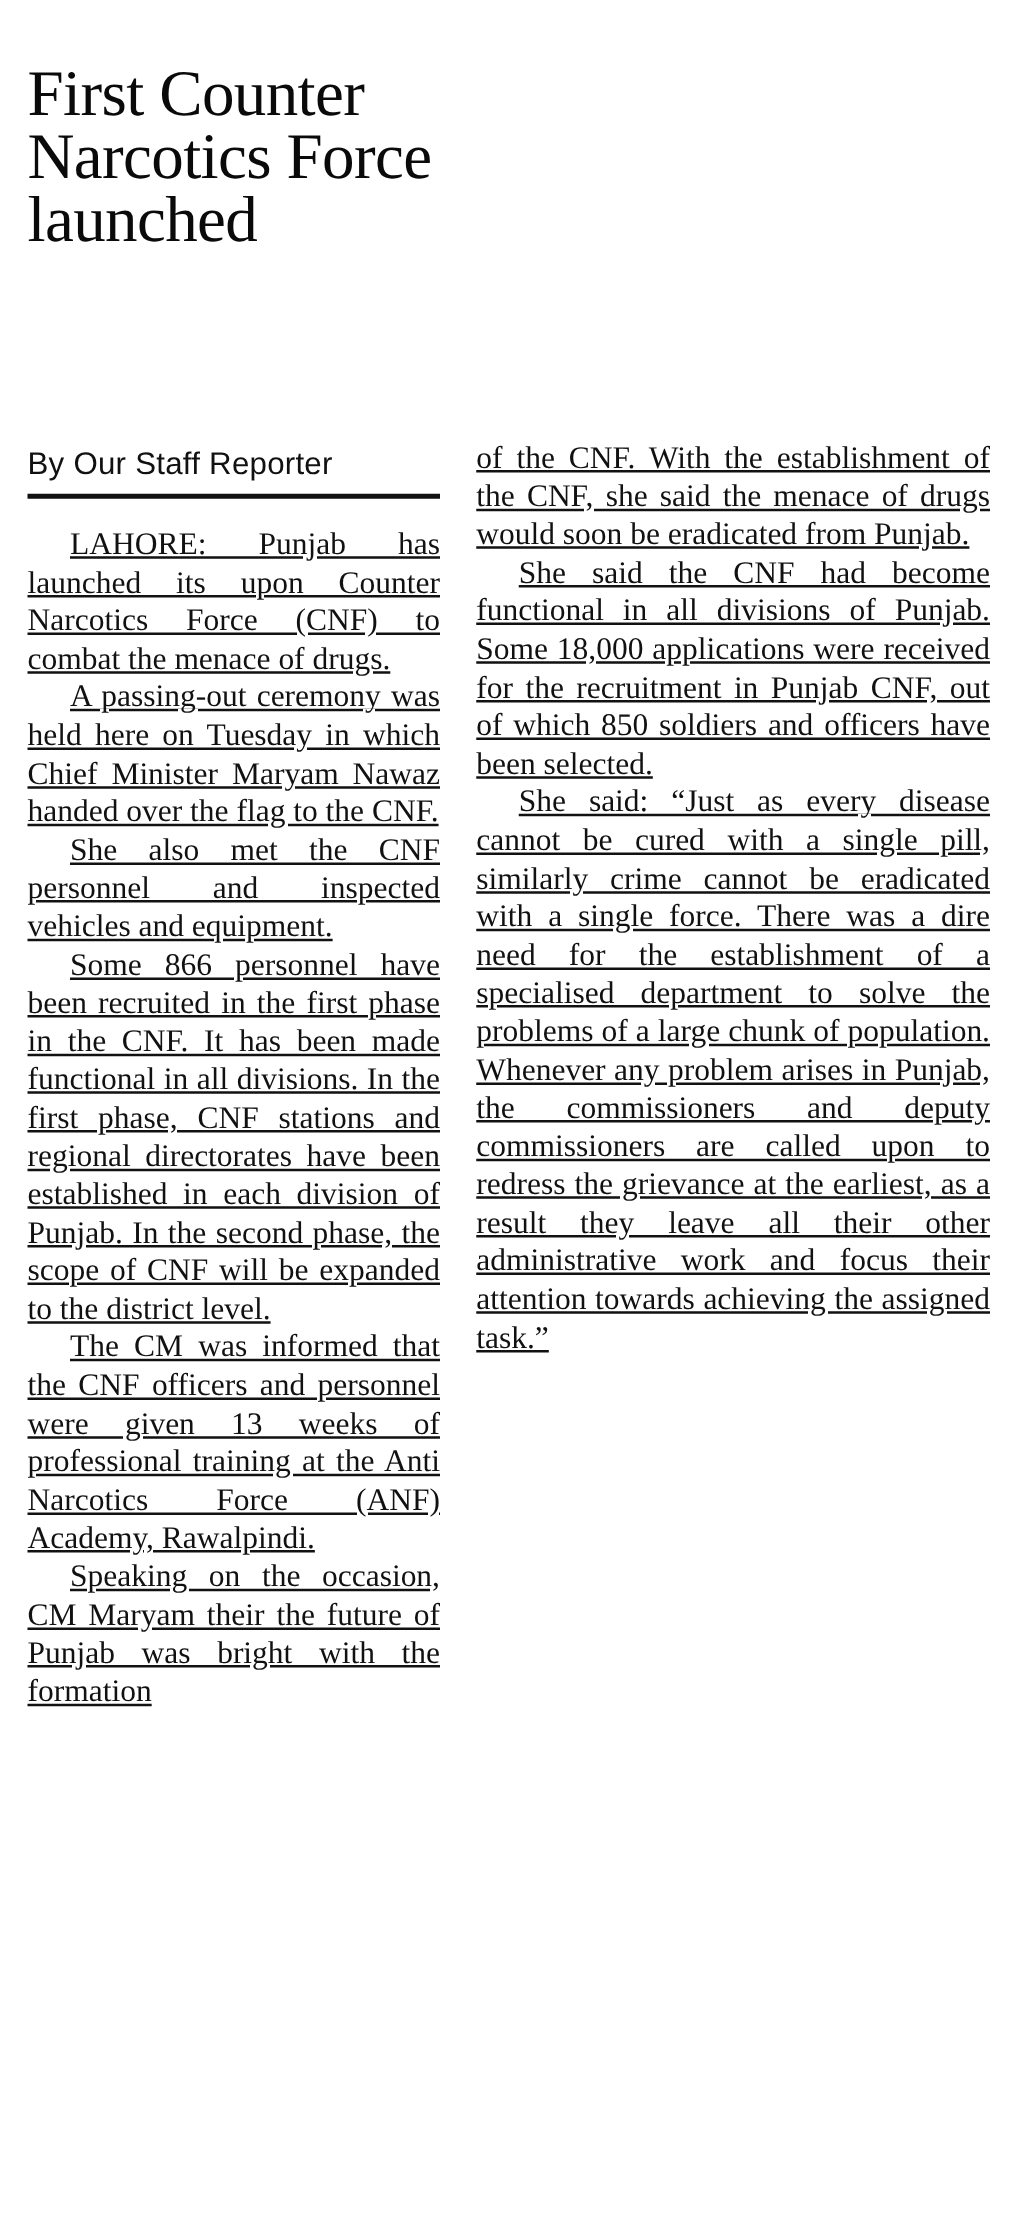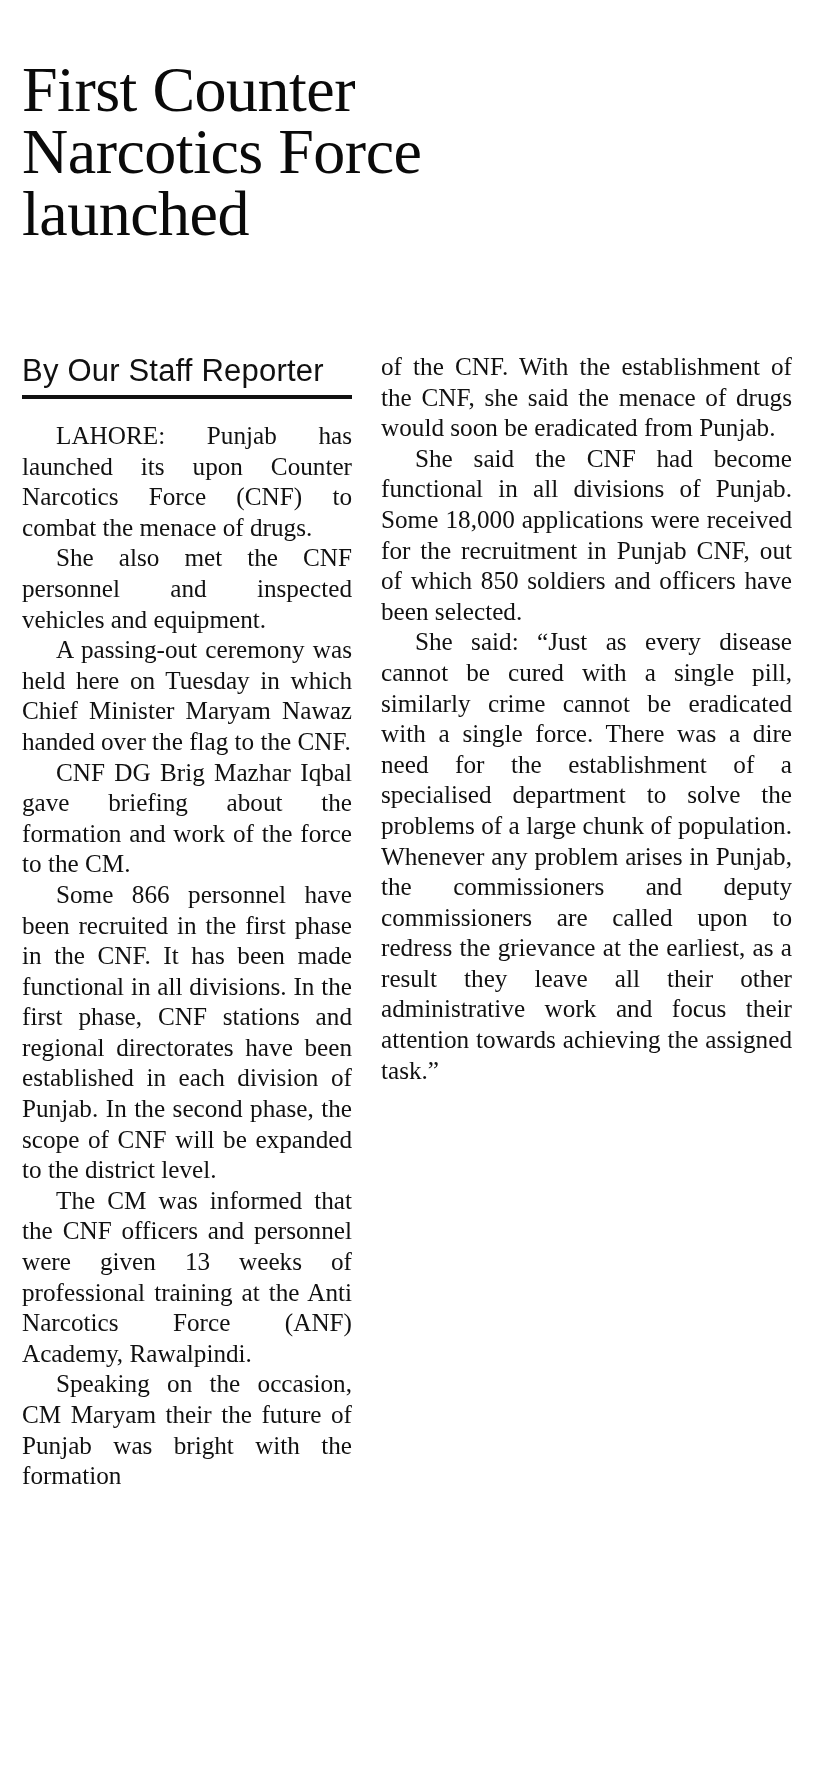--- a/index.html
+++ b/index.html
@@ -32,7 +32,7 @@
     top: 16px;
     width: 760px;
     font-family: "Liberation Serif", "DejaVu Serif", serif;
-    font-size: 64px;
+    font-size: 52px;
     line-height: 0.97em;
     font-weight: 400;
     letter-spacing: -0.5px;

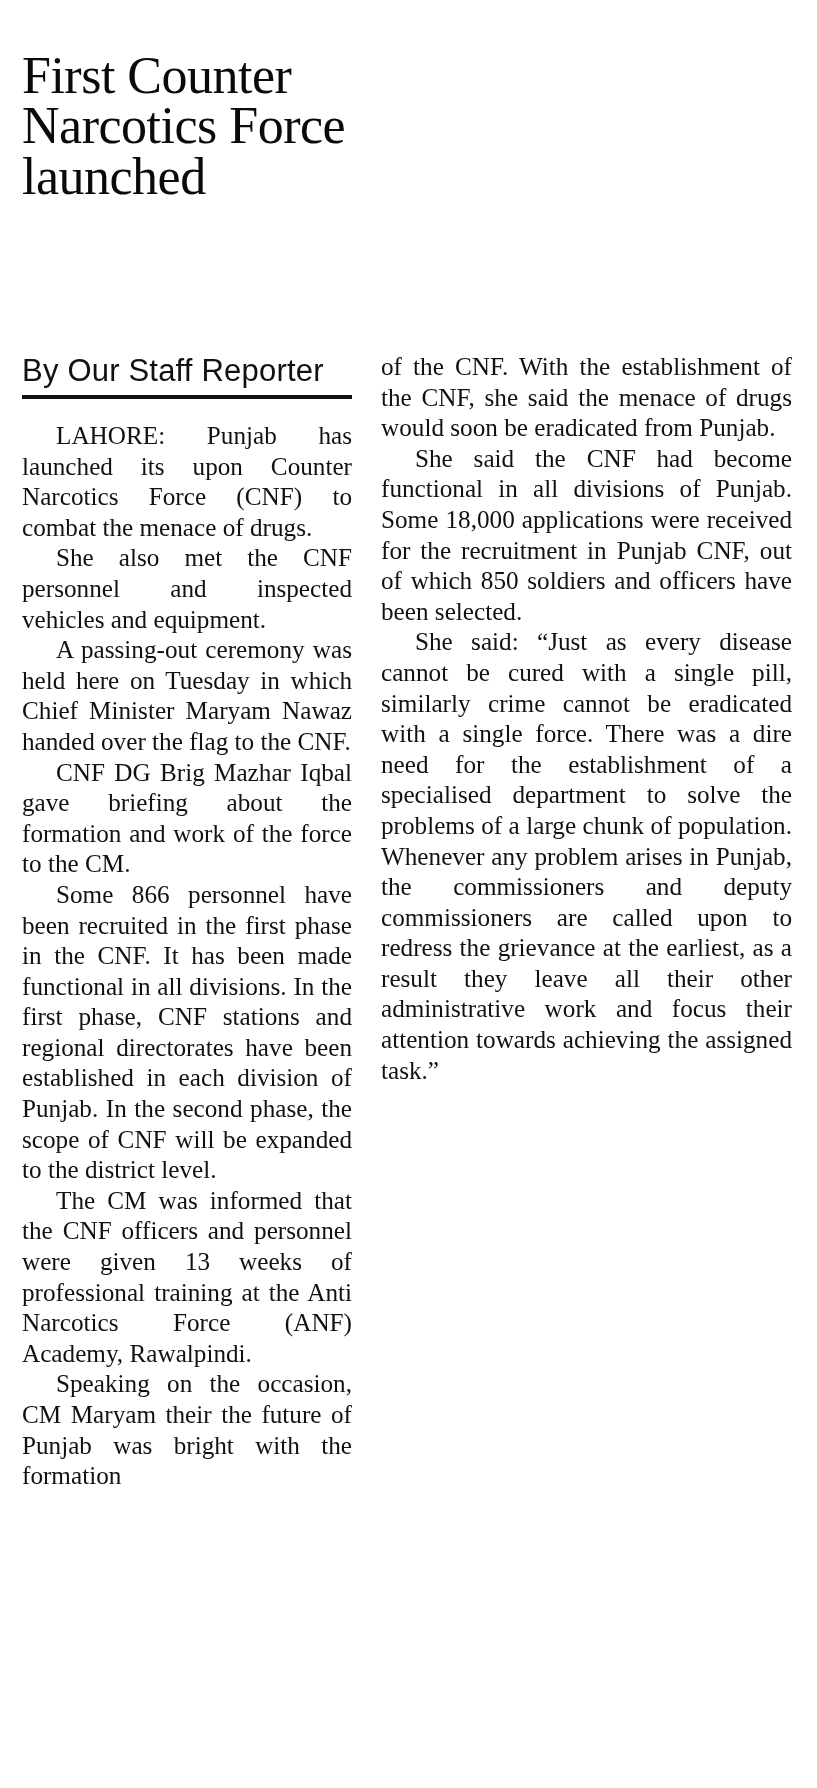--- a/index.html
+++ b/index.html
@@ -61,7 +61,7 @@
   
   .byline {
     font-family: "Liberation Sans", "DejaVu Sans", sans-serif;
-    font-size: 31px;
+    font-size: 25px;
     line-height: 30px;
     font-weight: 400;
     letter-spacing: 0.2px;

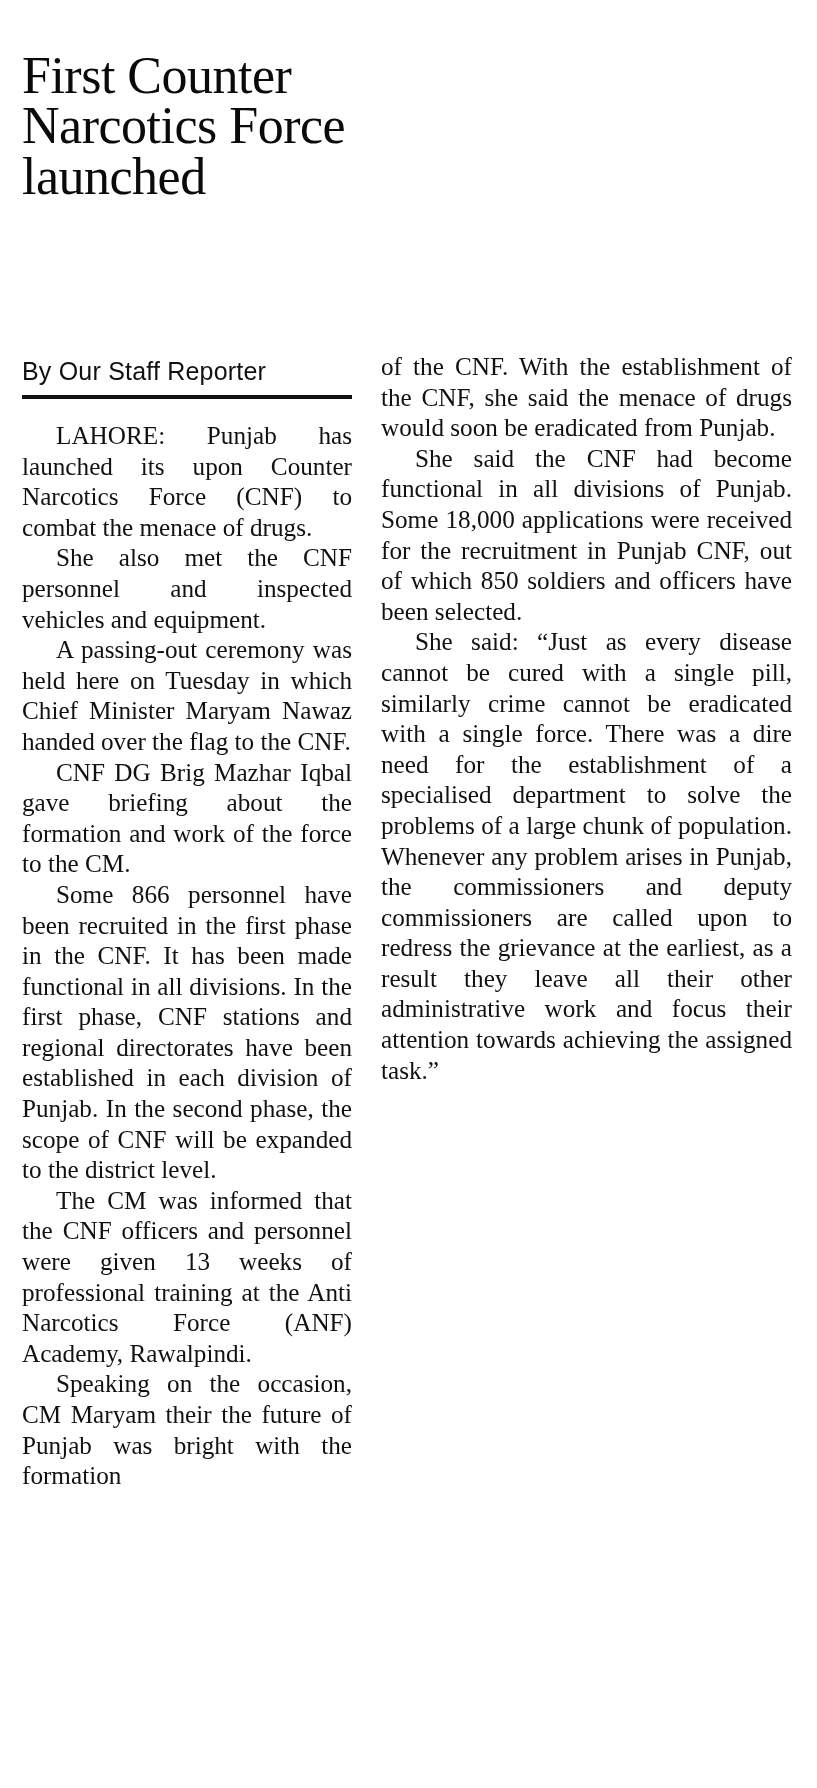--- a/index.html
+++ b/index.html
@@ -82,6 +82,7 @@
     text-indent: 34px;
     text-align: justify;
     hyphens: auto;
+    text-decoration: underline;
     -webkit-hyphens: auto;
   }
   .col p.cont {

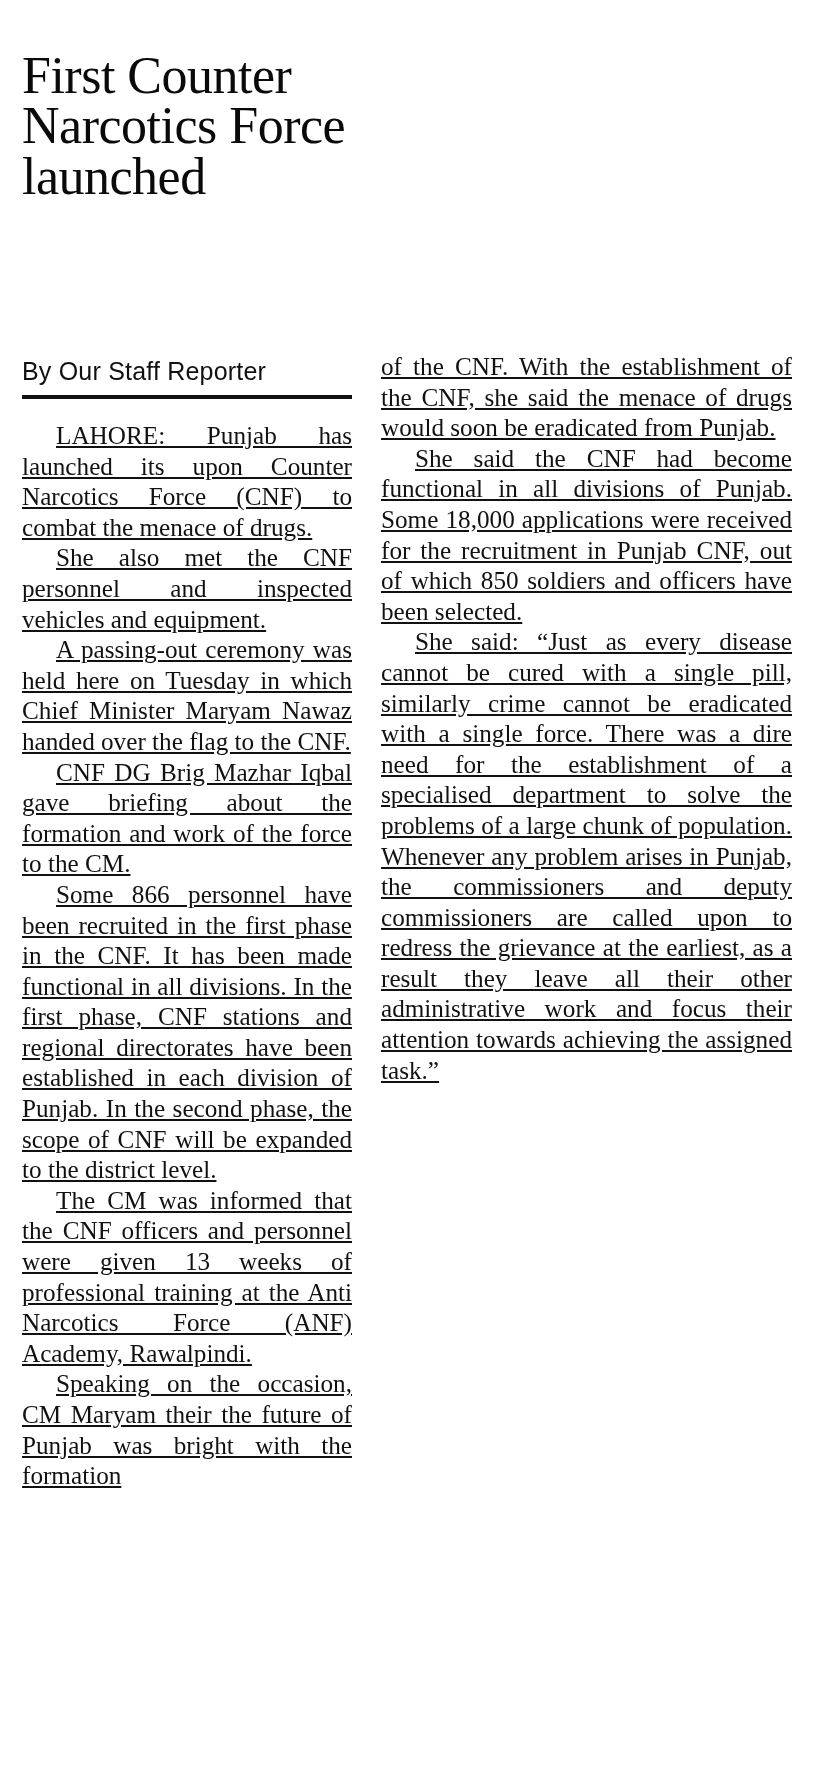--- a/index.html
+++ b/index.html
@@ -112,8 +112,8 @@
     <div class="byline-rule"></div>
 
     <p>LAHORE: Punjab has launched its upon Counter Narcotics Force (CNF) to combat the menace of drugs.</p>
+    <p>A passing-out ceremony was held here on Tuesday in which Chief Minister Maryam Nawaz handed over the flag to the CNF.</p>
     <p>She also met the CNF personnel and inspected vehicles and equipment.</p>
-    <p>A passing-out ceremony was held here on Tuesday in which Chief Minister Maryam Nawaz handed over the flag to the CNF.</p>
     <p>CNF DG Brig Mazhar Iqbal gave briefing about the formation and work of the force to the CM.</p>
     <p>Some 866 personnel have been recruited in the first phase in the CNF. It has been made functional in all divisions. In the first phase, CNF stations and regional directorates have been established in each division of Punjab. In the second phase, the scope of CNF will be expanded to the district level.</p>
     <p>The CM was informed that the CNF officers and personnel were given 13 weeks of professional training at the Anti Narcotics Force (ANF) Academy, Rawalpindi.</p>

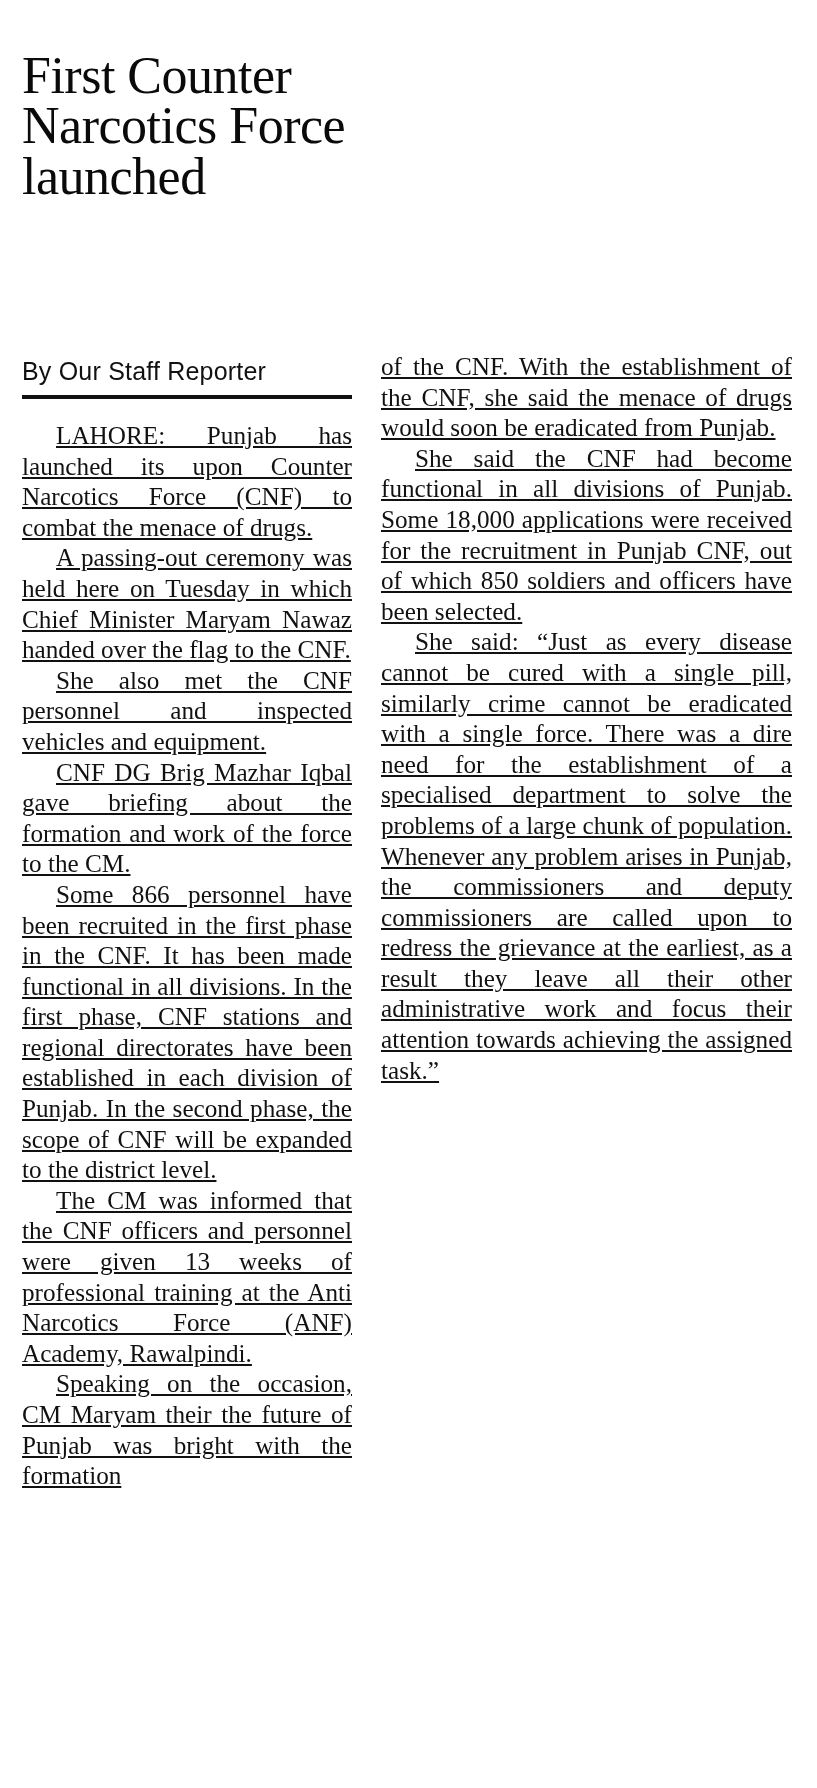--- a/index.html
+++ b/index.html
@@ -114,7 +114,6 @@
     <p>LAHORE: Punjab has launched its upon Counter Narcotics Force (CNF) to combat the menace of drugs.</p>
     <p>A passing-out ceremony was held here on Tuesday in which Chief Minister Maryam Nawaz handed over the flag to the CNF.</p>
     <p>She also met the CNF personnel and inspected vehicles and equipment.</p>
-    <p>CNF DG Brig Mazhar Iqbal gave briefing about the formation and work of the force to the CM.</p>
     <p>Some 866 personnel have been recruited in the first phase in the CNF. It has been made functional in all divisions. In the first phase, CNF stations and regional directorates have been established in each division of Punjab. In the second phase, the scope of CNF will be expanded to the district level.</p>
     <p>The CM was informed that the CNF officers and personnel were given 13 weeks of professional training at the Anti Narcotics Force (ANF) Academy, Rawalpindi.</p>
     <p>Speaking on the occasion, CM Maryam their the future of Punjab was bright with the formation</p>

